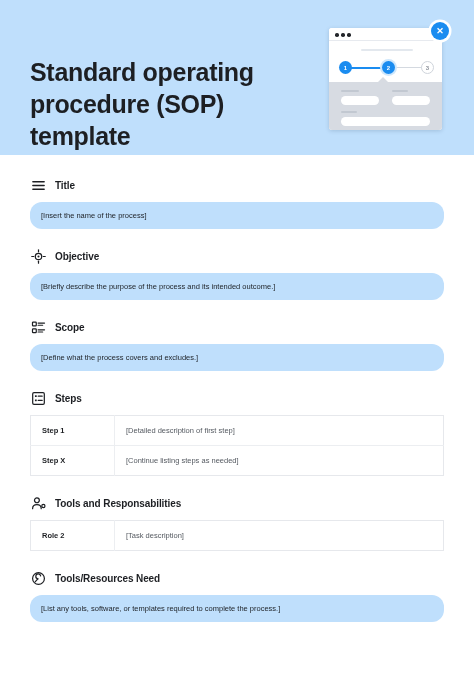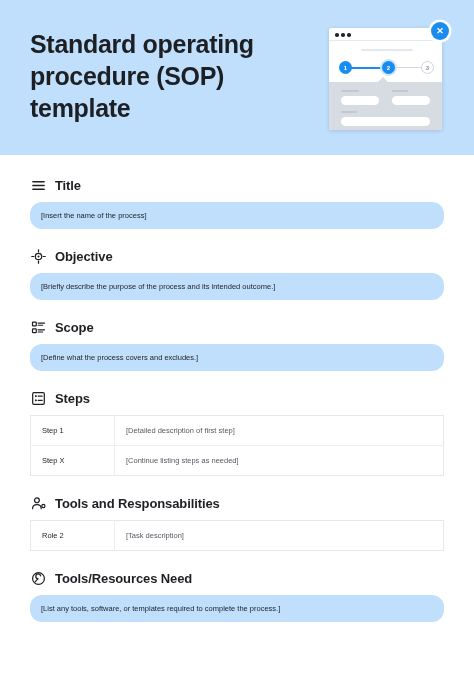--- a/index.html
+++ b/index.html
@@ -23,7 +23,7 @@
   .header-title {
     position: absolute;
     left: 30px;
-    top: 28px;
+    top: 56px;
     width: 290px;
     font-size: 25px;
     line-height: 32px;

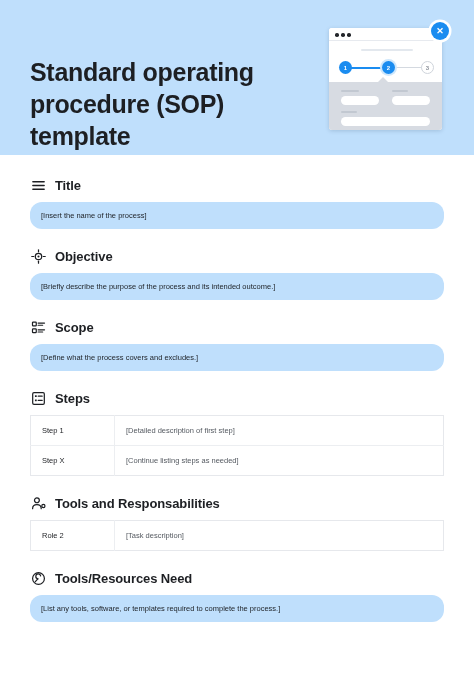--- a/index.html
+++ b/index.html
@@ -134,7 +134,7 @@
     margin-bottom: 9px;
   }
   .sec-head h2 {
-    font-size: 13px;
+    font-size: 10px;
     font-weight: bold;
     color: #1d1f23;
     letter-spacing: -0.1px;

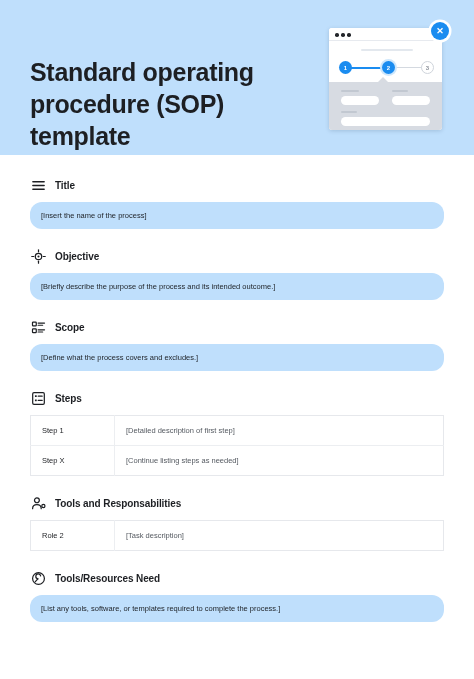--- a/index.html
+++ b/index.html
@@ -176,7 +176,7 @@
   table.grid tr:last-child td { border-bottom: none; }
   td.cell-key {
     width: 84px;
-    font-weight: normal;
+    font-weight: bold;
     color: #1d1f23;
     border-right: 1px solid #eceef1;
   }

